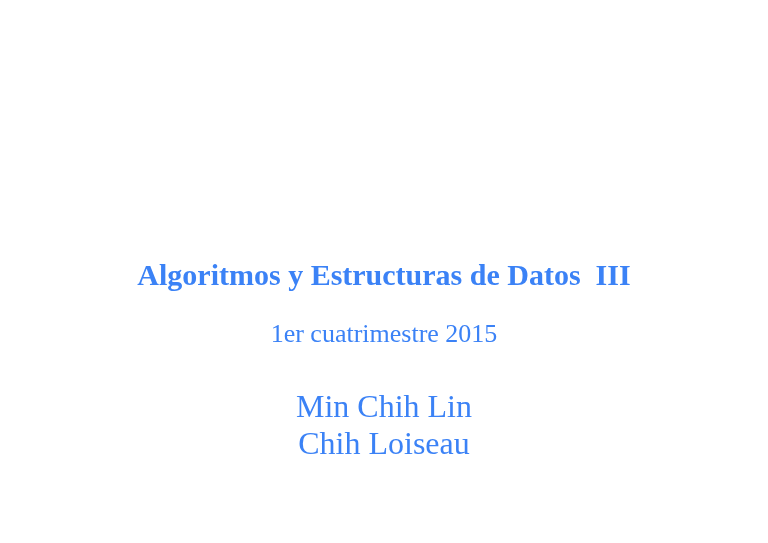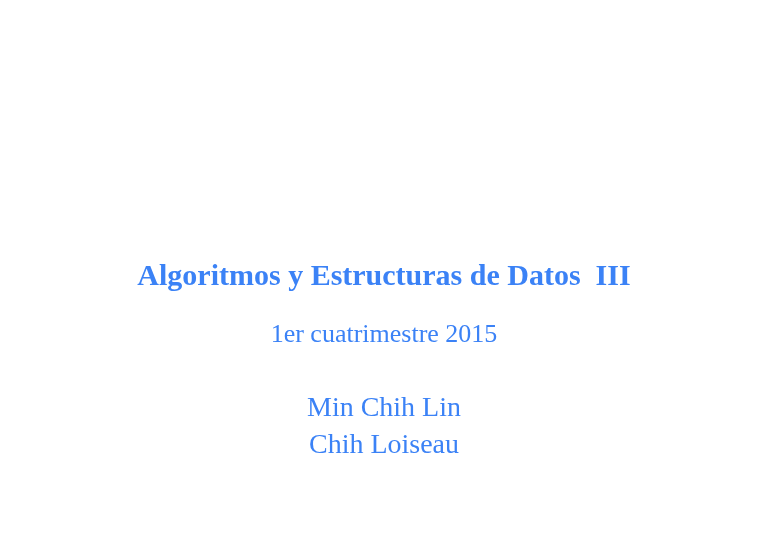--- a/index.html
+++ b/index.html
@@ -47,7 +47,7 @@
     left: 0;
     width: 768px;
     text-align: center;
-    font-size: 28px;
+    font-size: 32px;
     line-height: 37px;
     font-weight: normal;
   }

